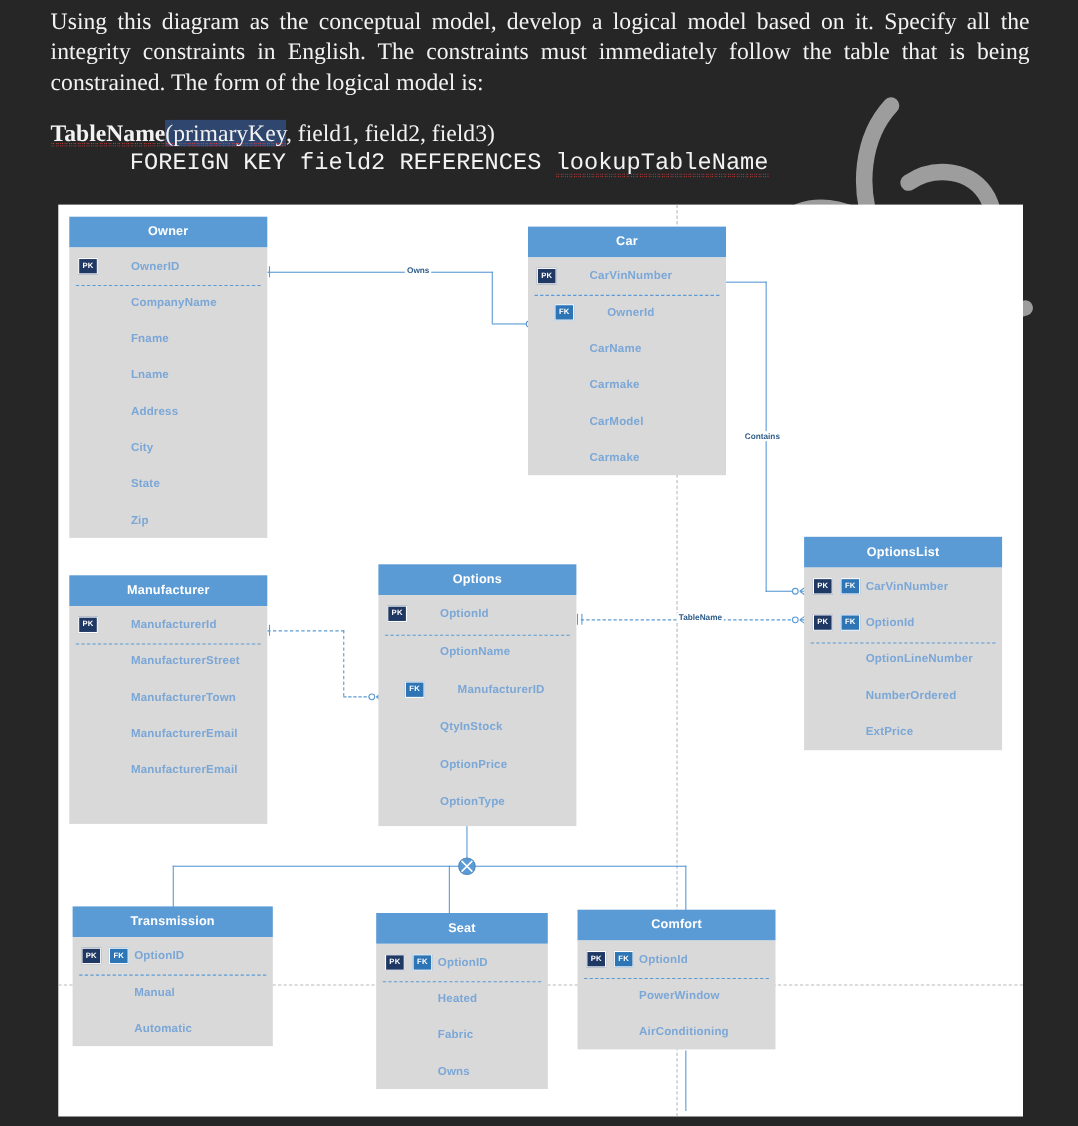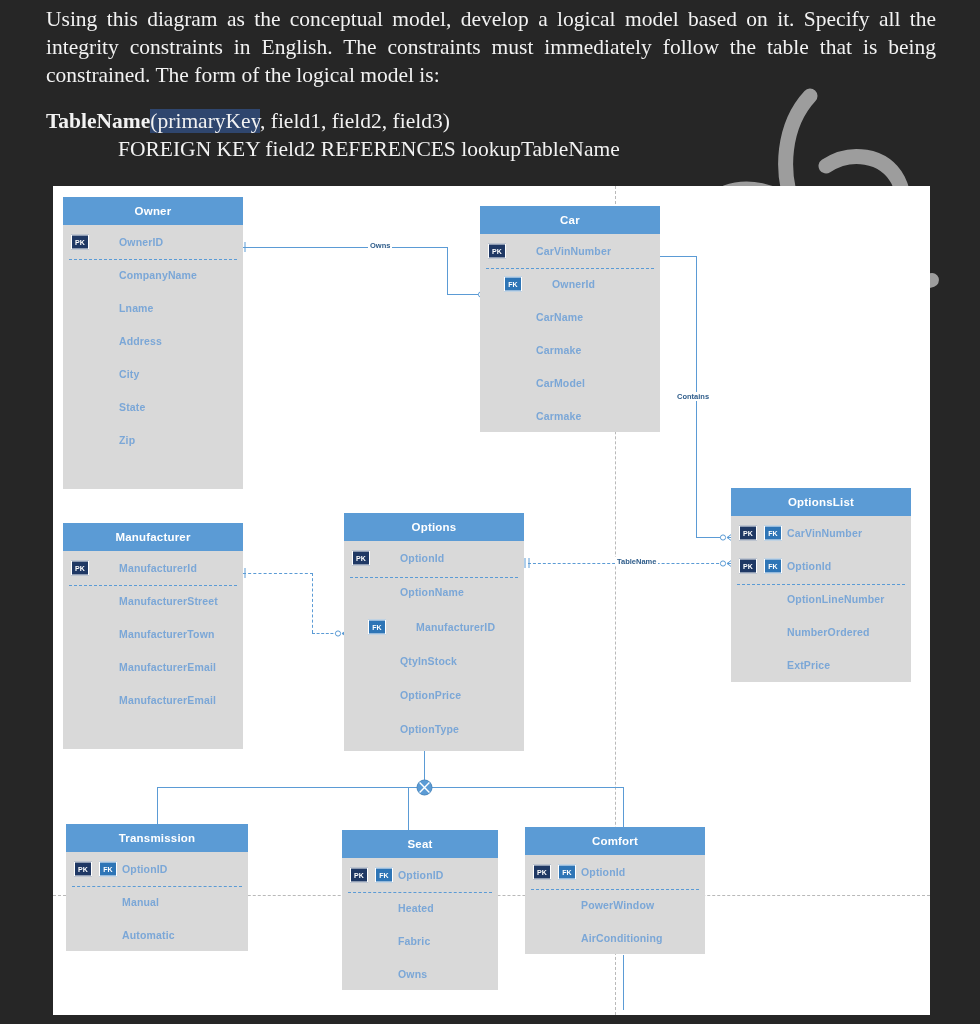--- a/index.html
+++ b/index.html
@@ -31,7 +31,7 @@
     line-height: 1.30;
   }
   .form-line1 { margin: 0; white-space: nowrap; }
-  .form-line2 { margin: 0; padding-left: 72px; white-space: nowrap; }
+  .form-line2 { margin: 0; padding-left: 72px; white-space: nowrap; font-family: Liberation Mono, monospace; }
   .bold { font-weight: bold; }
   .sq {
     position: relative;

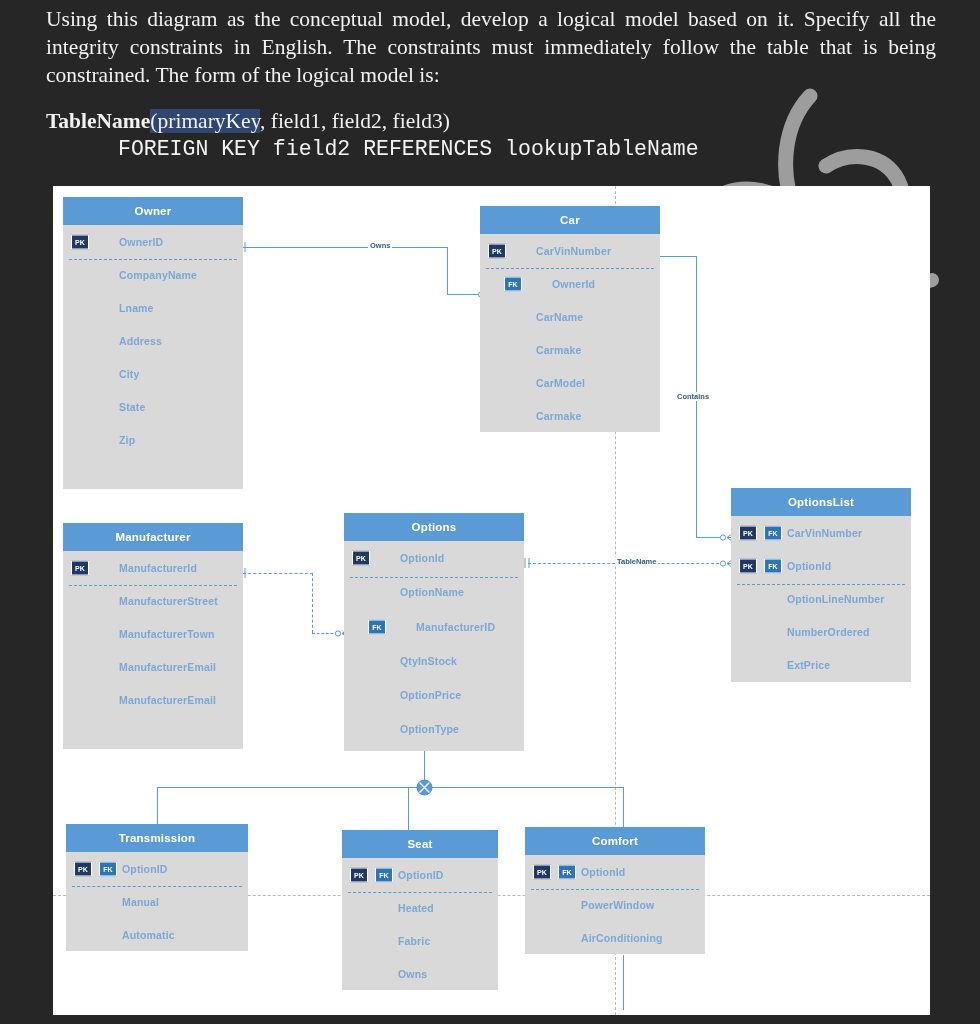--- a/index.html
+++ b/index.html
@@ -207,6 +207,9 @@
             <span class="fld">CompanyName</span>
           </div>
         <div class="row">
+            <span class="fld">Fname</span>
+          </div>
+        <div class="row">
             <span class="fld">Lname</span>
           </div>
         <div class="row">

